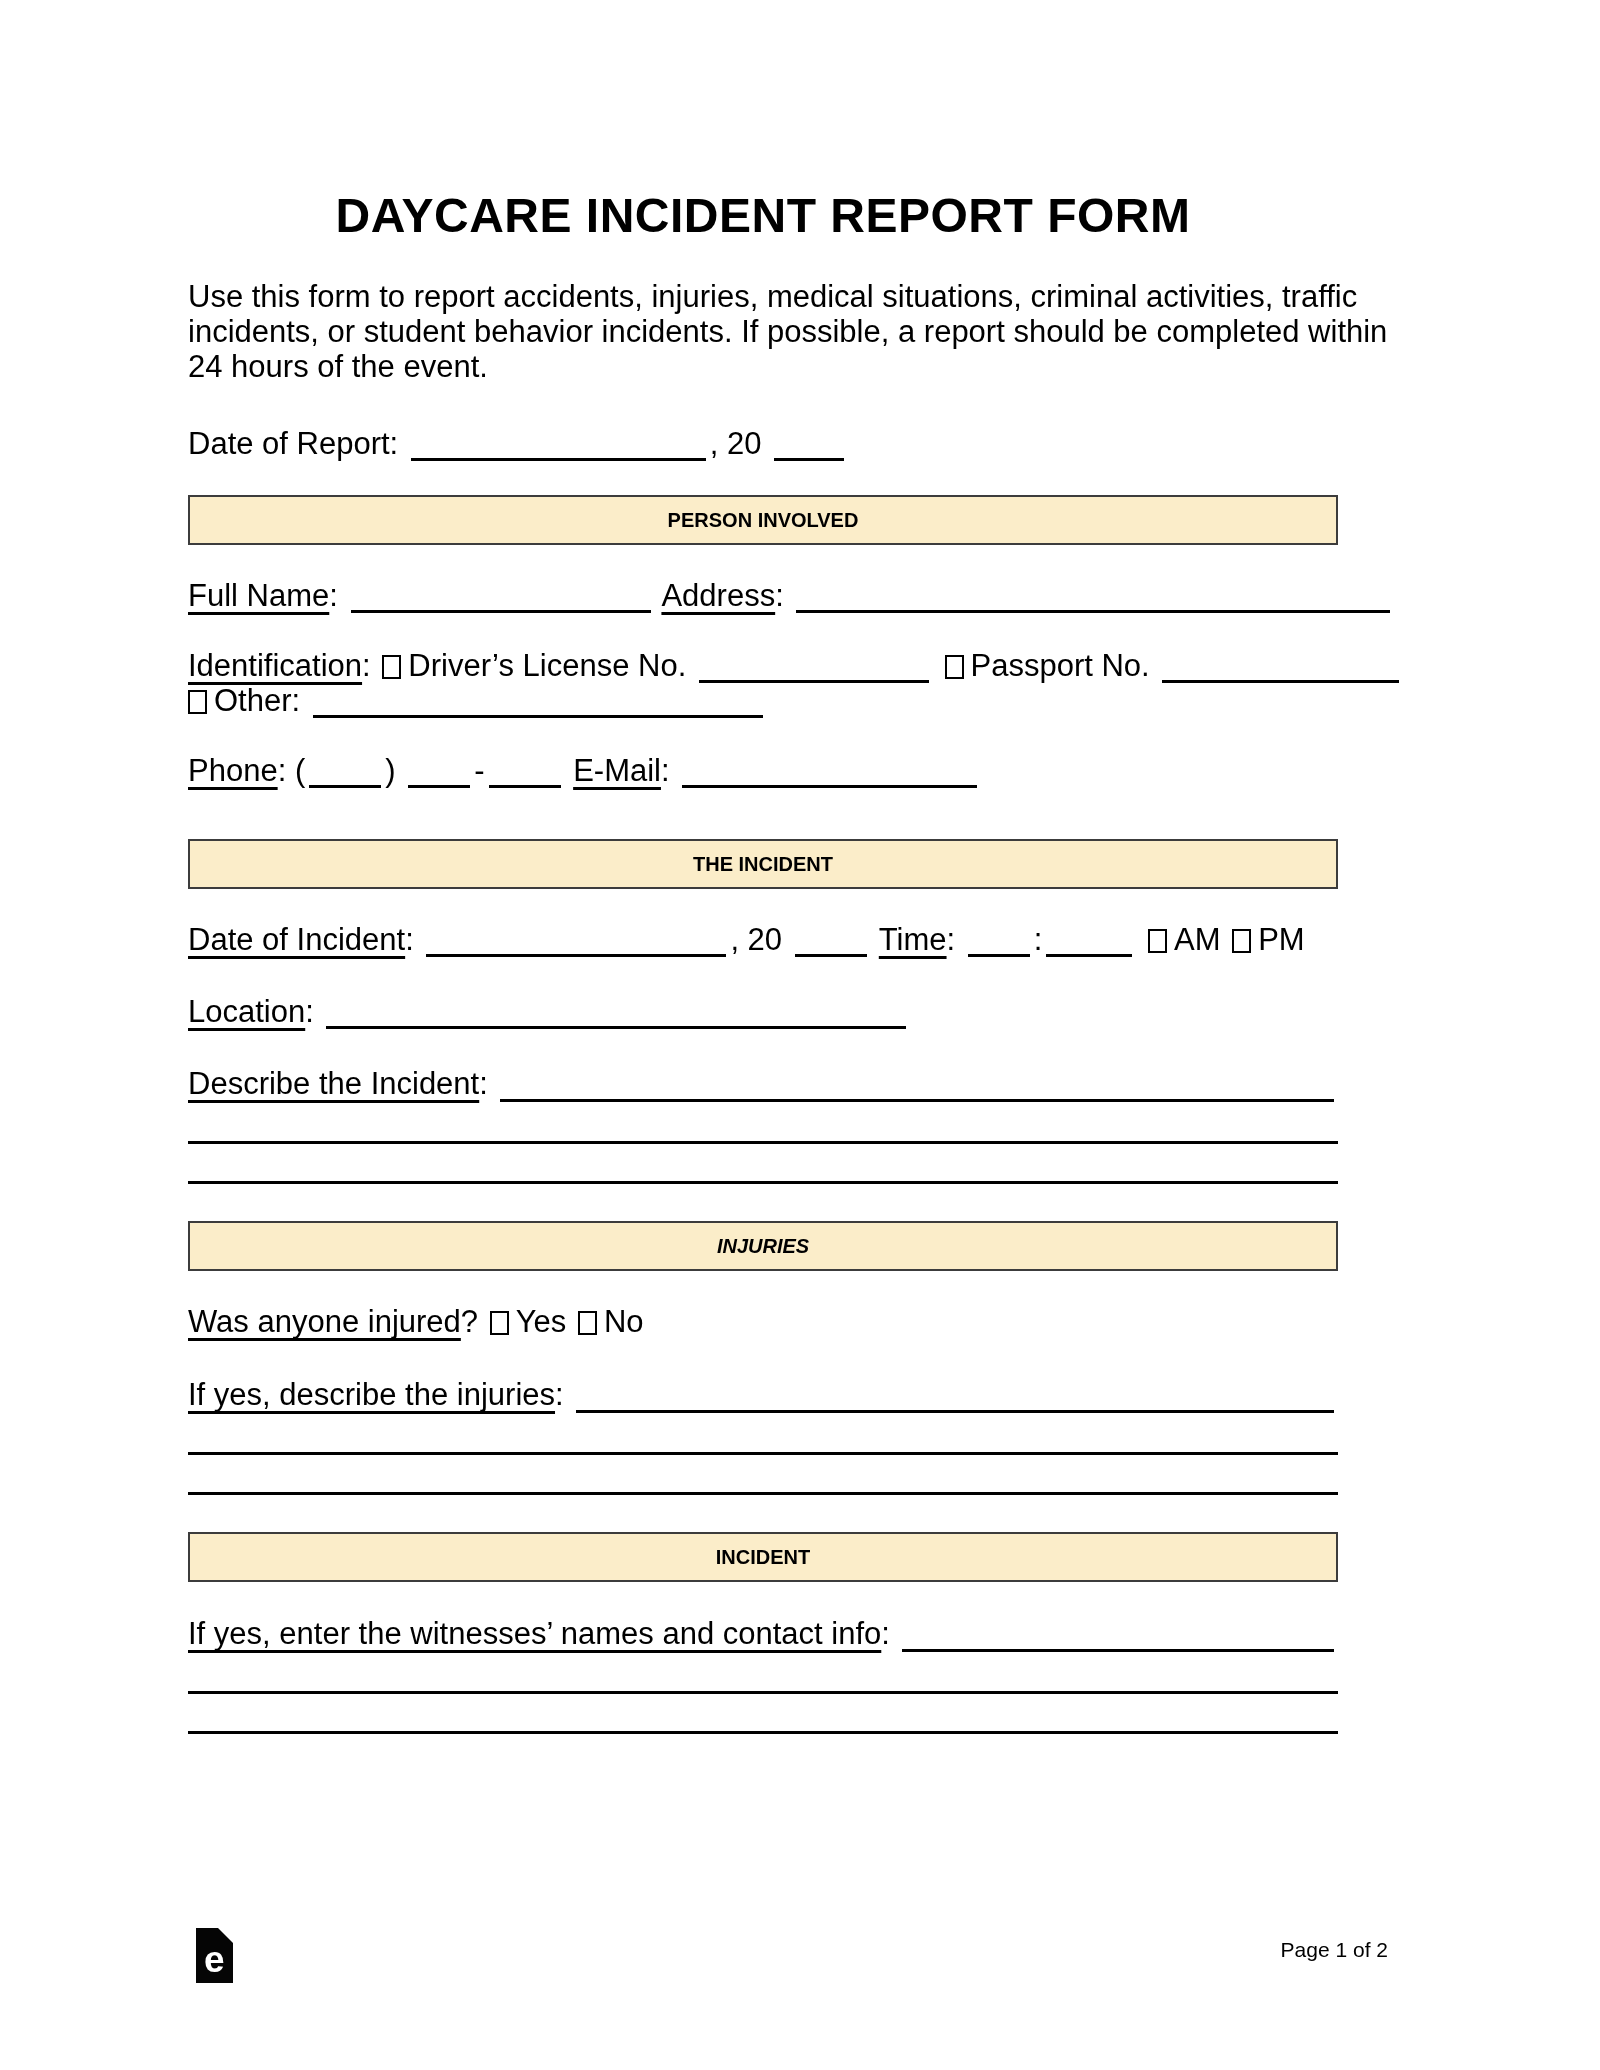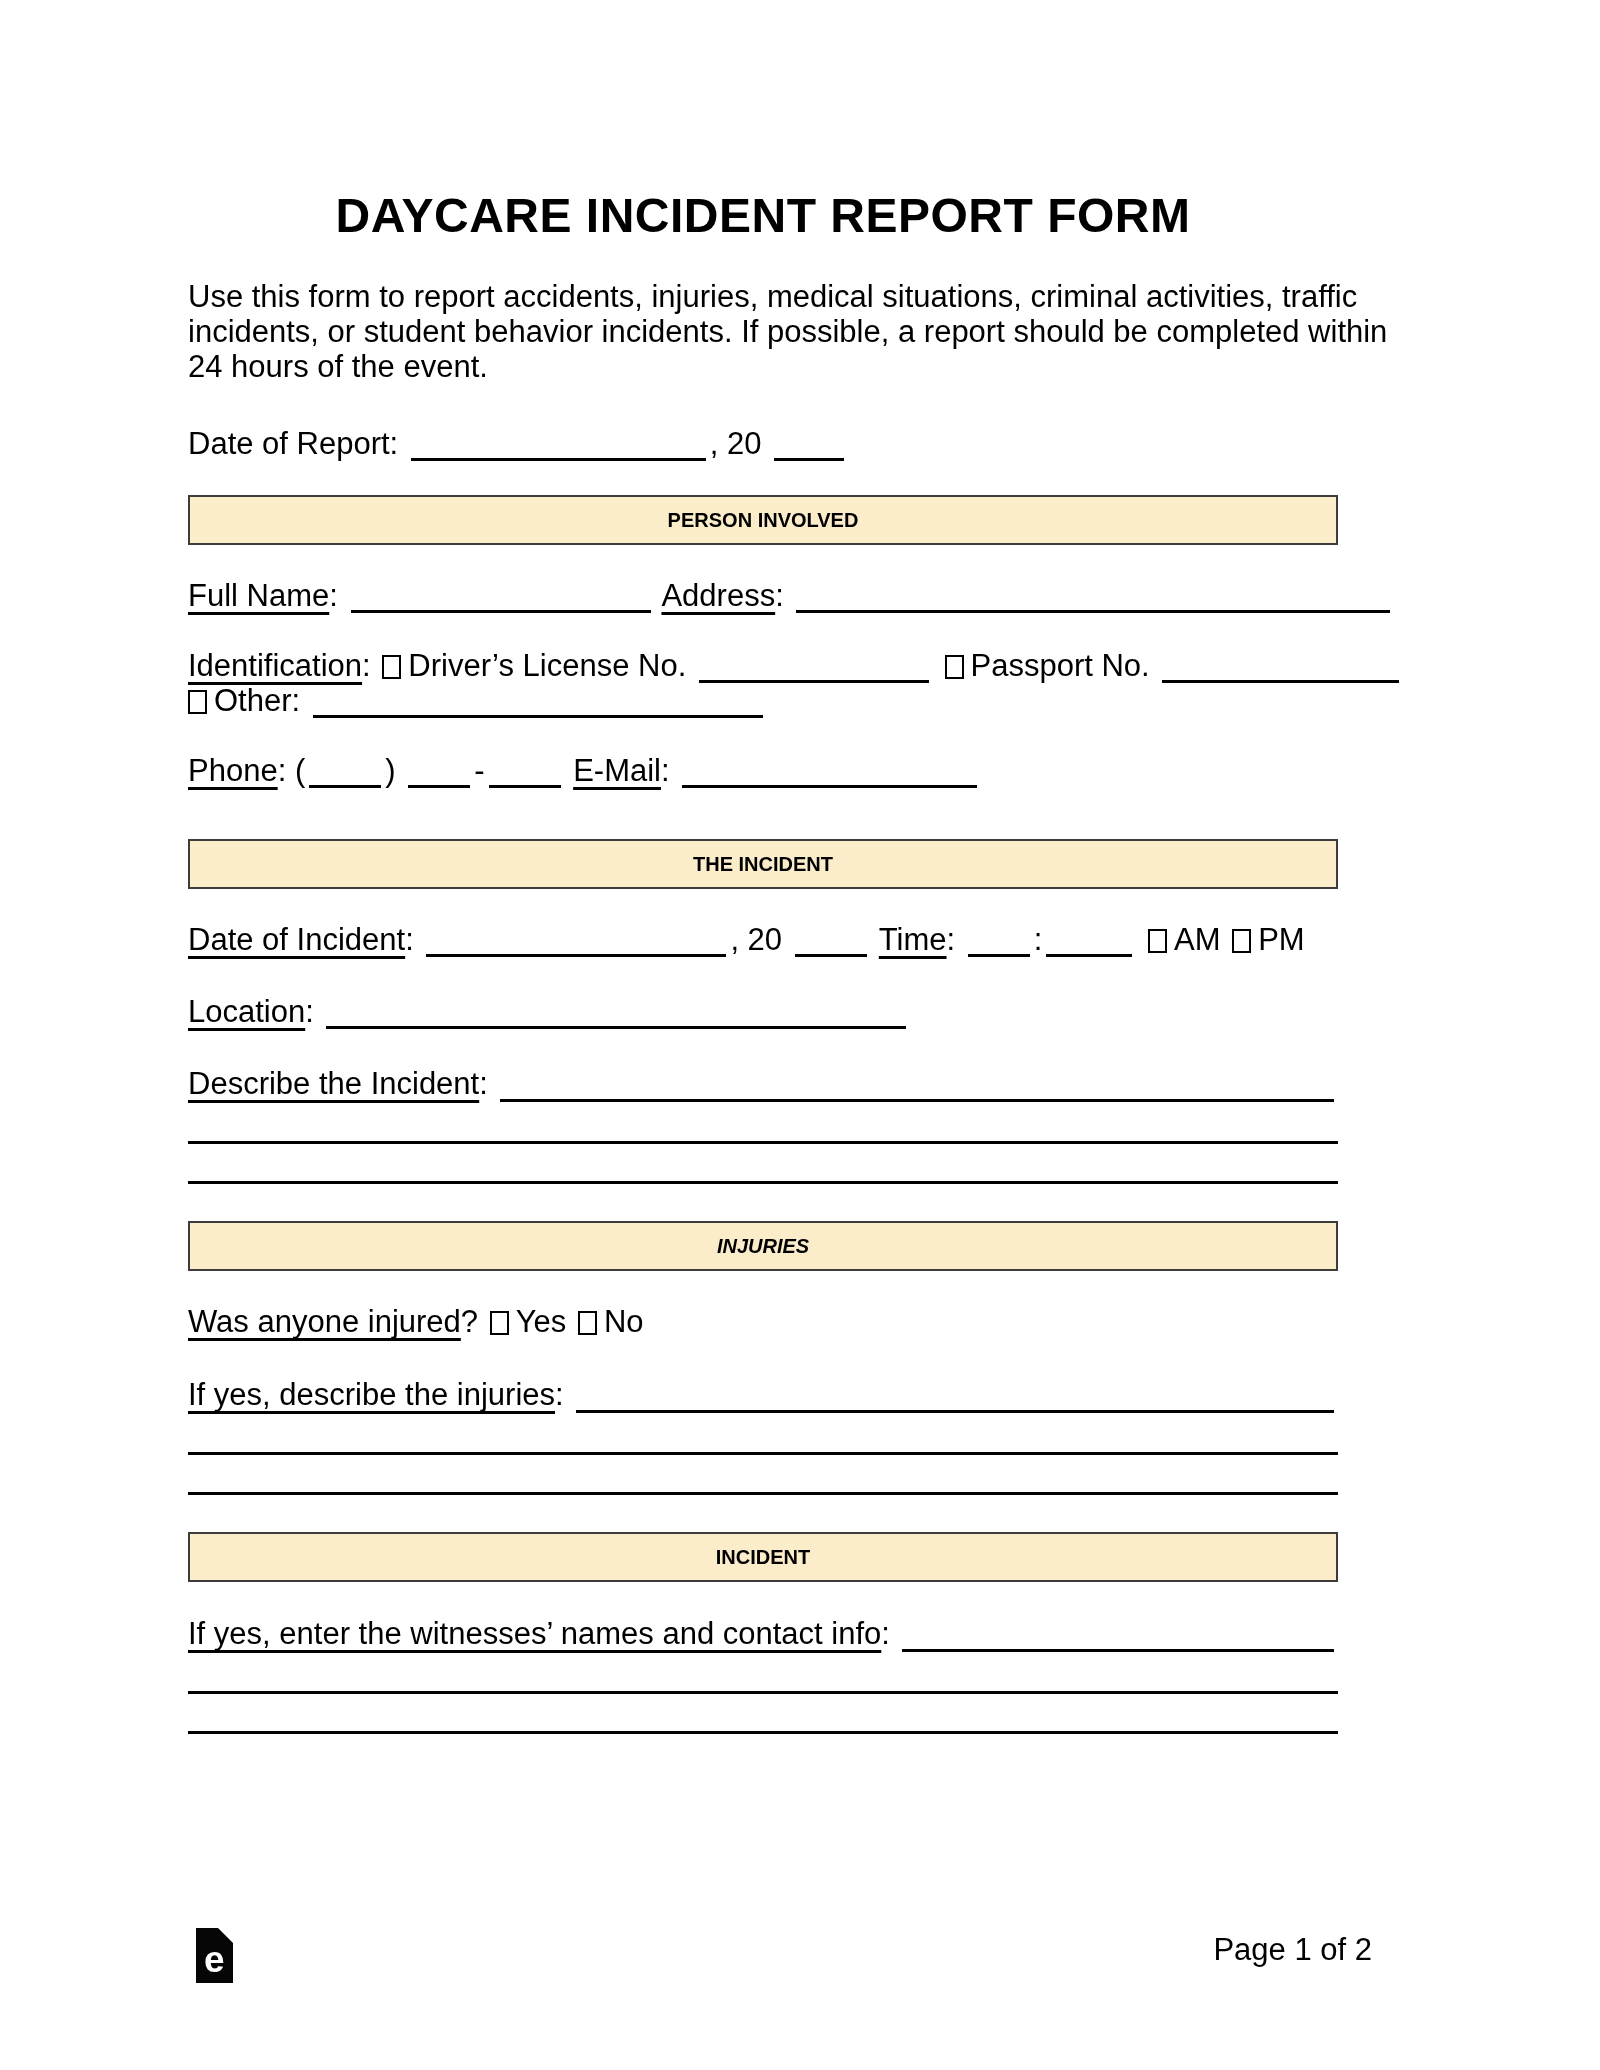--- a/index.html
+++ b/index.html
@@ -71,7 +71,7 @@
   .writing-line { height:40px; border-bottom:3px solid #000; }
 
   .footer-logo { position:absolute; left:196px; top:1928px; }
-  .page-num { position:absolute; right:156px; top:1930px; font-size:31px; line-height:40px; }
+  .page-num { position:absolute; right:140px; top:1930px; font-size:21px; line-height:40px; }
 </style>
 </head>
 <body>

